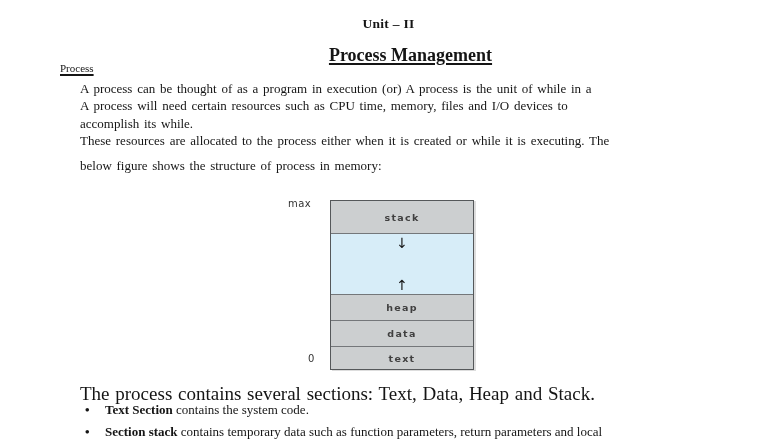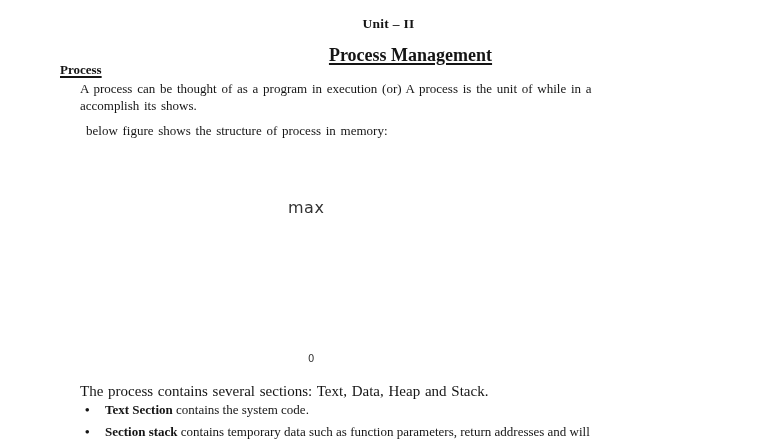--- a/index.html
+++ b/index.html
@@ -12,7 +12,7 @@
   .doc-subtitle{top:45px;font-size:18px;font-weight:bold;padding-left:42px;}
   .u{text-decoration:underline;text-decoration-thickness:1.5px;text-underline-offset:2px;}
   .section-heading{
-    position:absolute;left:60px;top:62px;font-size:13px;font-weight:bold;
+    position:absolute;left:60px;top:62px;font-size:11px;font-weight:normal;
     text-decoration:underline;text-decoration-thickness:1.5px;text-underline-offset:2px;
   }
   .body-block{position:absolute;left:80px;top:80px;font-size:13px;}

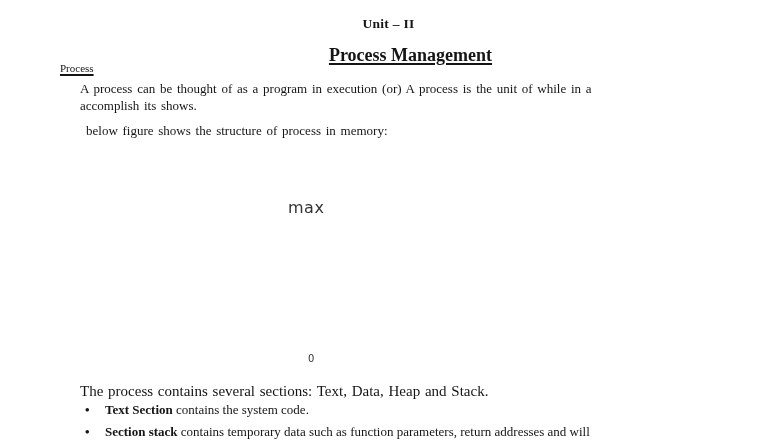--- a/index.html
+++ b/index.html
@@ -63,6 +63,7 @@
 
   <div class="body-block">
     <div class="body-line">A process can be thought of as a program in execution (or) A process is the unit of while in a</div>
+    <div class="body-line">A process will need certain resources such as CPU time, memory, files and I/O devices to</div>
     <div class="body-line">accomplish its shows.</div>
     <div class="body-line spaced">below figure shows the structure of process in memory:</div>
   </div>

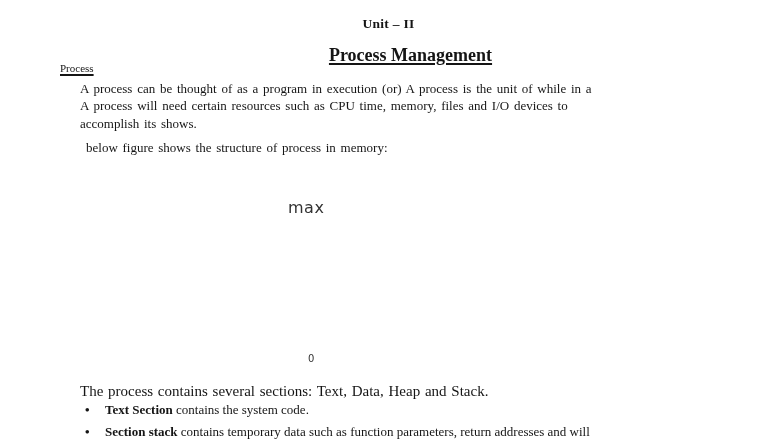--- a/index.html
+++ b/index.html
@@ -64,7 +64,7 @@
   <div class="body-block">
     <div class="body-line">A process can be thought of as a program in execution (or) A process is the unit of while in a</div>
     <div class="body-line">A process will need certain resources such as CPU time, memory, files and I/O devices to</div>
-    <div class="body-line">accomplish its shows.</div>
+    <div class="body-line">accomplish its while.</div>
     <div class="body-line spaced">below figure shows the structure of process in memory:</div>
   </div>
 

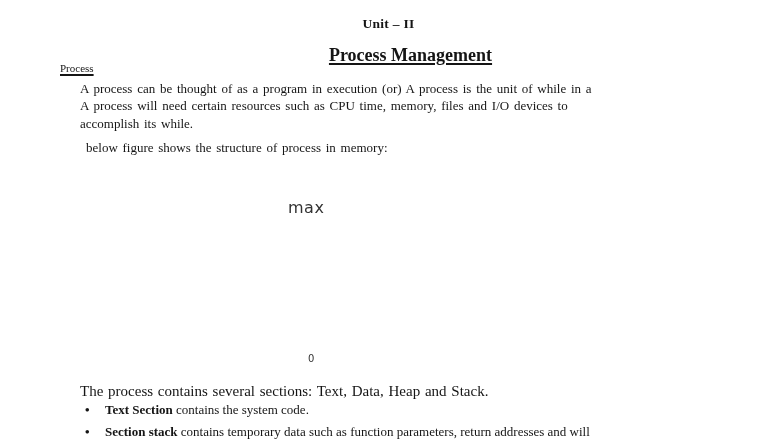--- a/index.html
+++ b/index.html
@@ -65,6 +65,7 @@
     <div class="body-line">A process can be thought of as a program in execution (or) A process is the unit of while in a</div>
     <div class="body-line">A process will need certain resources such as CPU time, memory, files and I/O devices to</div>
     <div class="body-line">accomplish its while.</div>
+    <div class="body-line">These resources are allocated to the process either when it is created or while it is executing. The</div>
     <div class="body-line spaced">below figure shows the structure of process in memory:</div>
   </div>
 

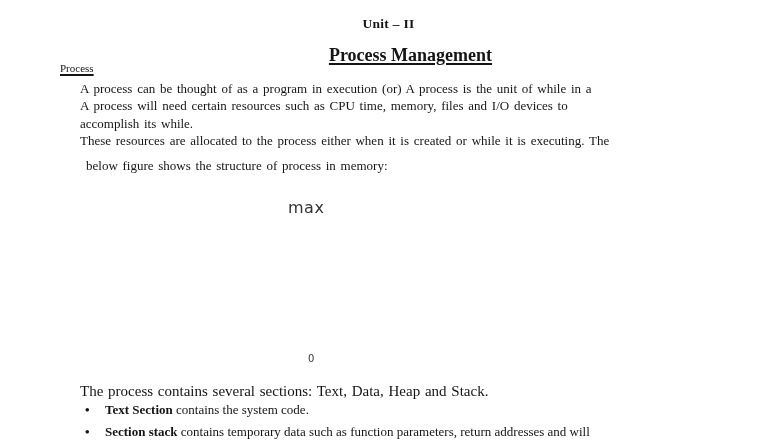--- a/index.html
+++ b/index.html
@@ -17,7 +17,7 @@
   }
   .body-block{position:absolute;left:80px;top:80px;font-size:13px;}
   .body-line{white-space:nowrap;line-height:17.4px;word-spacing:1.5px;}
-  .body-line.spaced{margin-top:7px;margin-left:6px;}
+  .body-line.spaced{margin-top:7px;}
   
   .figure{position:absolute;left:288px;top:197px;width:230px;height:178px;
     font-family:"DejaVu Sans", sans-serif;}

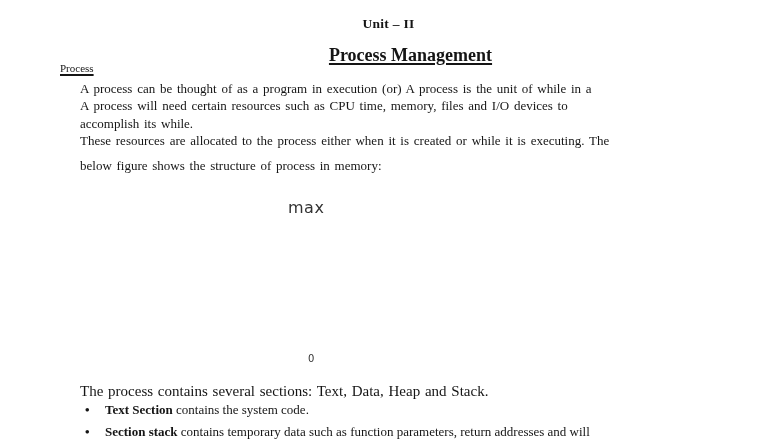--- a/index.html
+++ b/index.html
@@ -21,7 +21,7 @@
   
   .figure{position:absolute;left:288px;top:197px;width:230px;height:178px;
     font-family:"DejaVu Sans", sans-serif;}
-  .max-label{position:absolute;left:0;top:1px;font-size:16px;color:#333;letter-spacing:.5px;}
+  .max-label{position:absolute;left:0;top:1px;font-size:10px;color:#333;letter-spacing:.5px;}
   .zero-label{position:absolute;left:20px;top:156px;font-size:10px;color:#333;}
   .membox{
     position:absolute;left:42px;top:3px;width:142px;

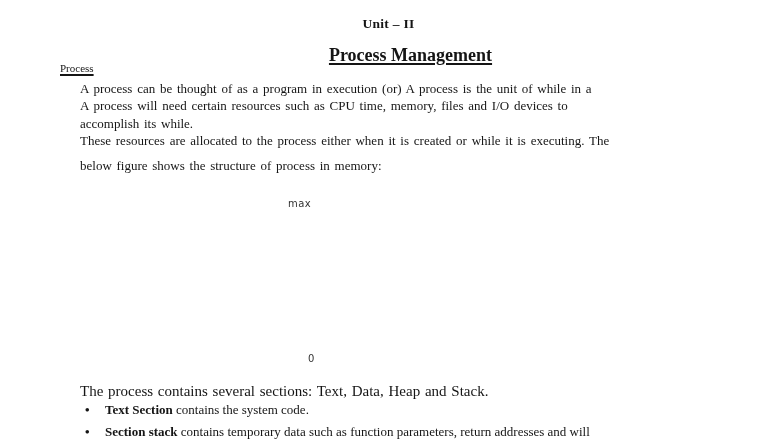--- a/index.html
+++ b/index.html
@@ -72,6 +72,24 @@
   <div class="figure">
     <span class="max-label">max</span>
     <span class="zero-label">0</span>
+    <div class="membox">
+      <div class="row row-stack">
+        <span class="mem-label">stack</span>
+      </div>
+      <div class="row row-free">
+        <span class="arrow arrow-down">↓</span>
+        <span class="arrow arrow-up">↑</span>
+      </div>
+      <div class="row row-heap">
+        <span class="mem-label">heap</span>
+      </div>
+      <div class="row row-data">
+        <span class="mem-label">data</span>
+      </div>
+      <div class="row row-text">
+        <span class="mem-label">text</span>
+      </div>
+    </div>
   </div>
 
   <div class="closing-line">The process contains several sections: Text, Data, Heap and Stack.</div>

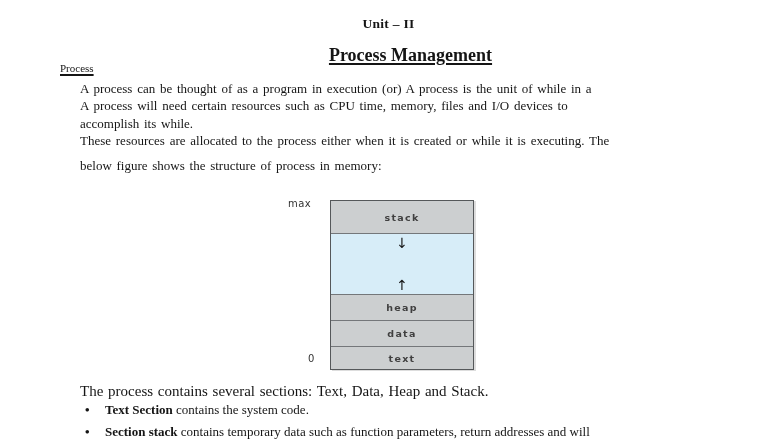--- a/index.html
+++ b/index.html
@@ -44,7 +44,7 @@
   .arrow-down{top:2px;}
   .arrow-up{bottom:2px;}
   
-  .closing-line{position:absolute;left:80px;top:383px;font-size:15px;word-spacing:1px;white-space:nowrap;}
+  .closing-line{position:absolute;left:80px;top:383px;font-size:19px;word-spacing:1px;white-space:nowrap;}
   .bullets{position:absolute;left:85px;top:402px;font-size:13px;}
   .bullet-item{display:flex;white-space:nowrap;line-height:15px;}
   .bullet-item + .bullet-item{margin-top:7px;}

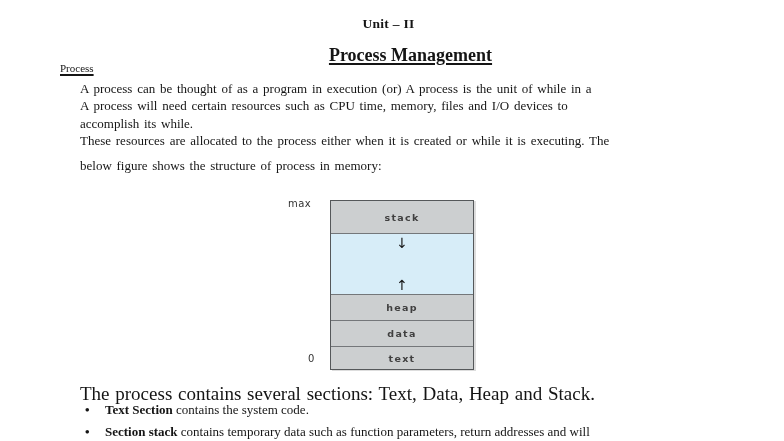--- a/index.html
+++ b/index.html
@@ -101,7 +101,7 @@
     </div>
     <div class="bullet-item">
       <span class="bullet-marker">•</span>
-      <span><span class="b">Section stack</span><span> contains temporary data such as function parameters, return addresses and will</span></span>
+      <span><span class="b">Section stack</span><span> contains temporary data such as function parameters, return parameters and local</span></span>
     </div>
   </div>
 

